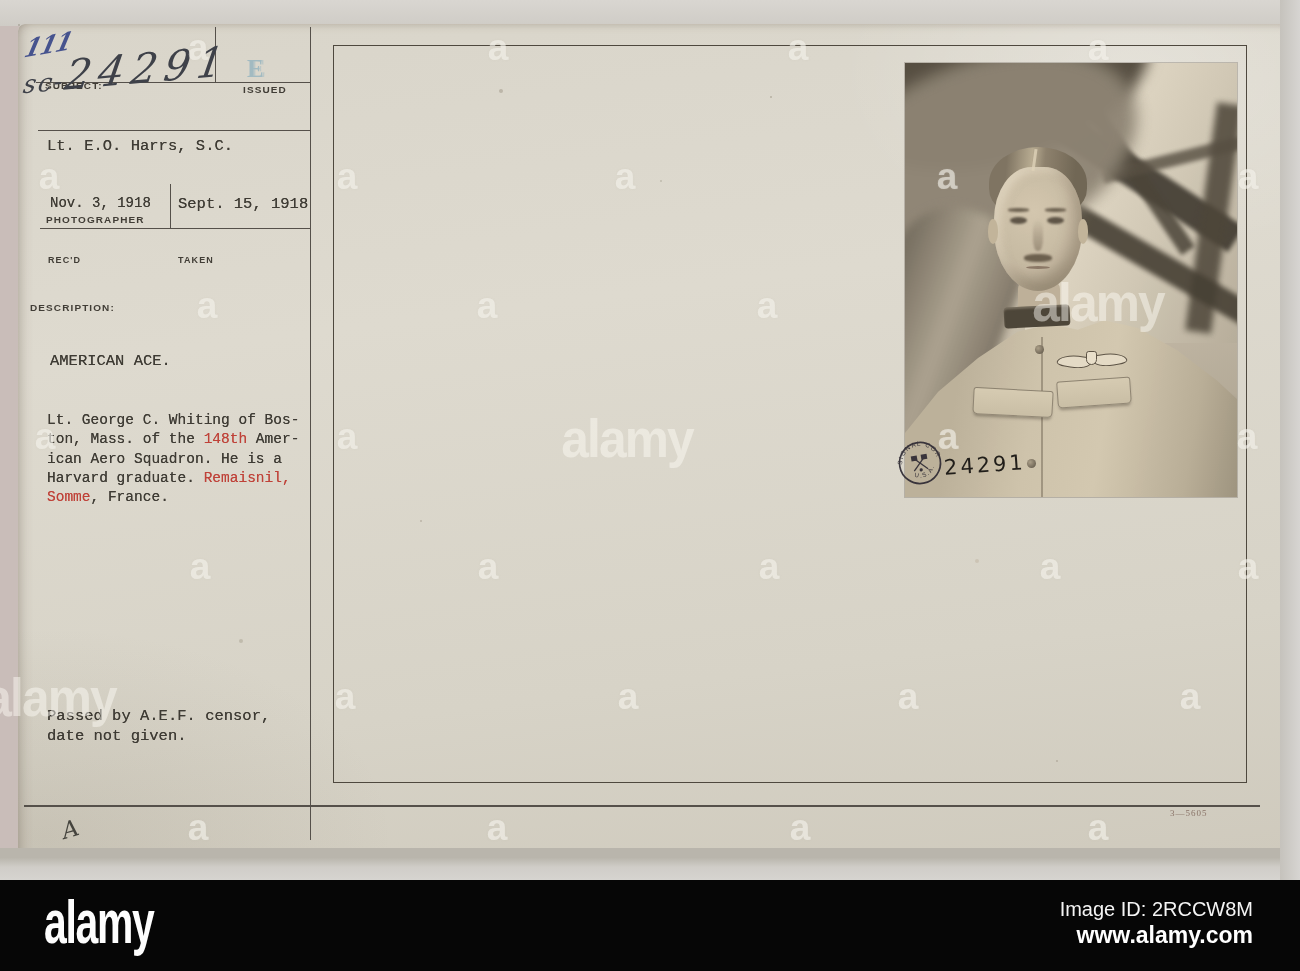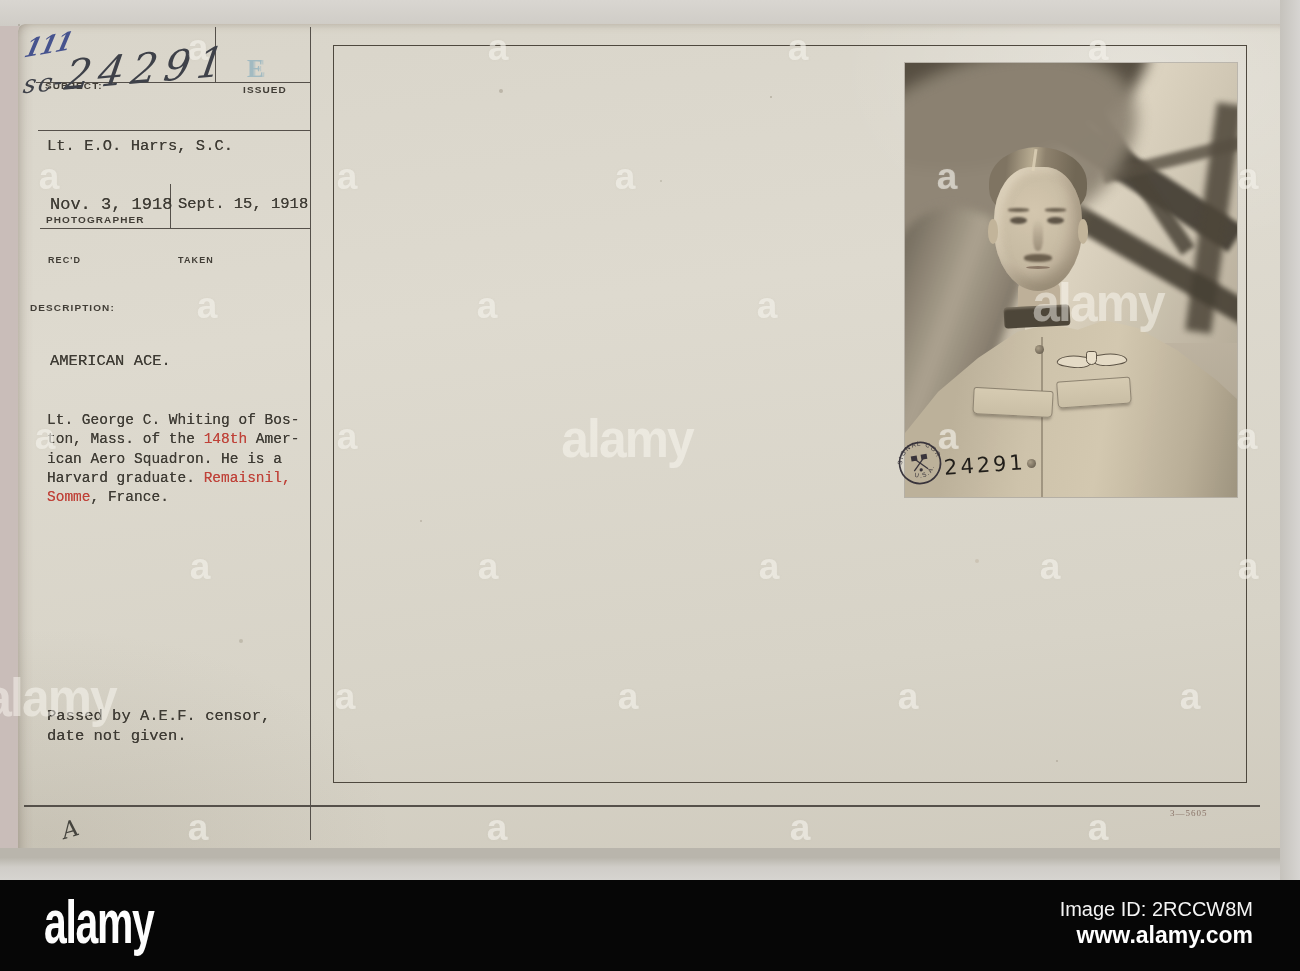--- a/index.html
+++ b/index.html
@@ -181,7 +181,7 @@
 
   <div class="type" style="left:47px;top:137px;font-size:15.5px;">Lt. E.O. Harrs, S.C.</div>
   <div class="lbl" style="left:46px;top:174px;">PHOTOGRAPHER</div>
-  <div class="type" style="left:50px;top:195px;font-size:17px;">Nov. 3, 1918</div>
+  <div class="type" style="left:50px;top:195px;font-size:14px;">Nov. 3, 1918</div>
   <div class="lbl" style="left:48px;top:215px;font-size:9px;">REC'D</div>
   <div class="type" style="left:178px;top:195px;font-size:15.5px;">Sept. 15, 1918</div>
   <div class="lbl" style="left:178px;top:215px;font-size:9px;">TAKEN</div>

